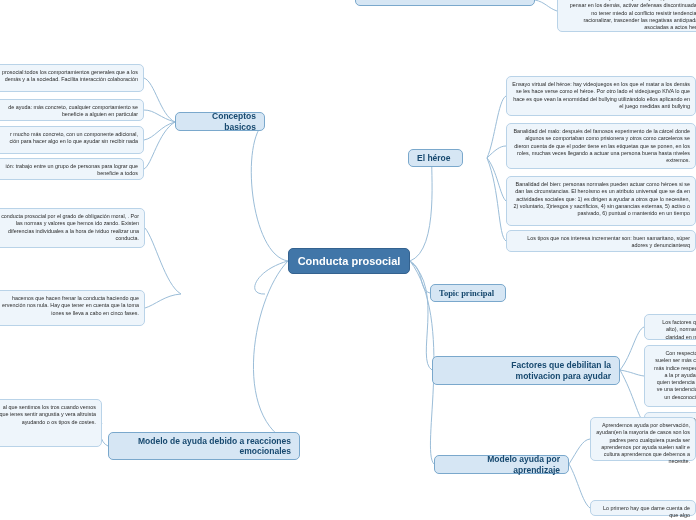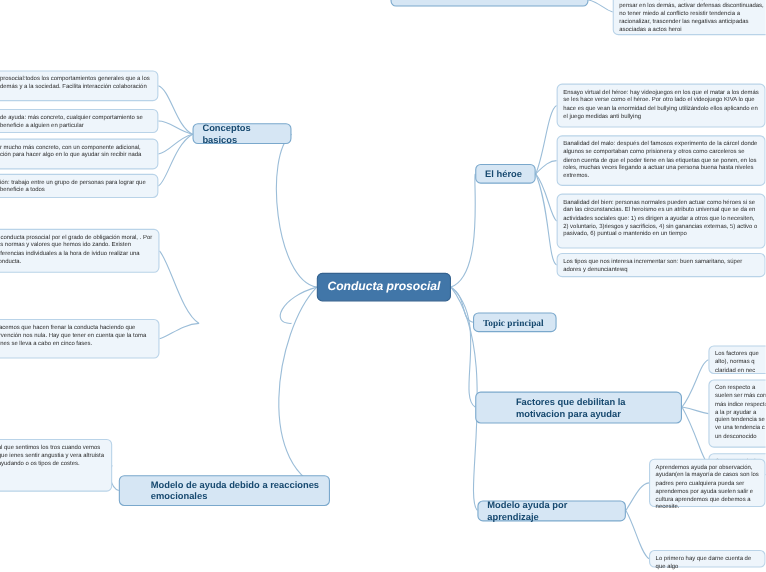--- a/index.html
+++ b/index.html
@@ -35,6 +35,7 @@
     align-items: center;
     padding: 5px 8px;
     line-height: 1.18;
+    text-align: right;
   }
   .node-center {
     background: #4176a8;

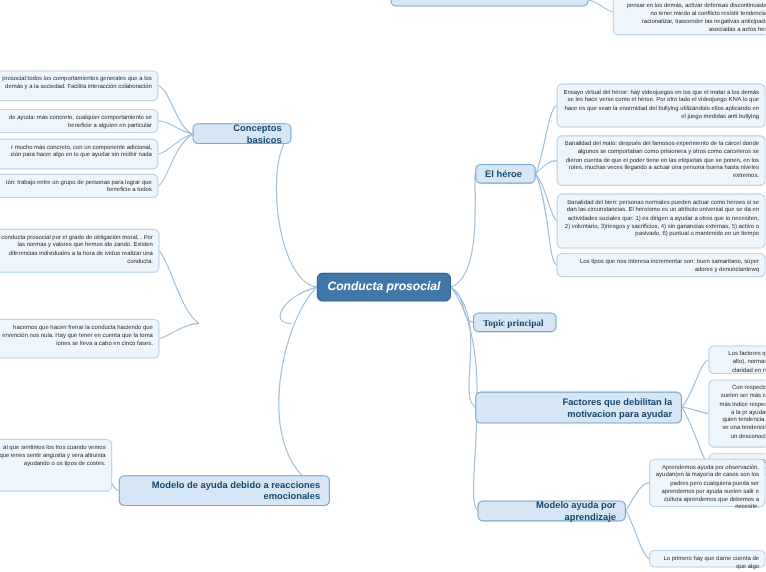--- a/index.html
+++ b/index.html
@@ -147,7 +147,7 @@
     <span>Conducta prosocial</span>
   </div>
 
-  <div class="node node-main" style="left:432px; top:149px; width:55px; height:18px;">
+  <div class="node node-main" style="left:408px; top:149px; width:55px; height:18px;">
     <span>El héroe</span>
   </div>
   <div class="node node-leaf" style="left:506px; top:76px; width:190px; height:40px;">

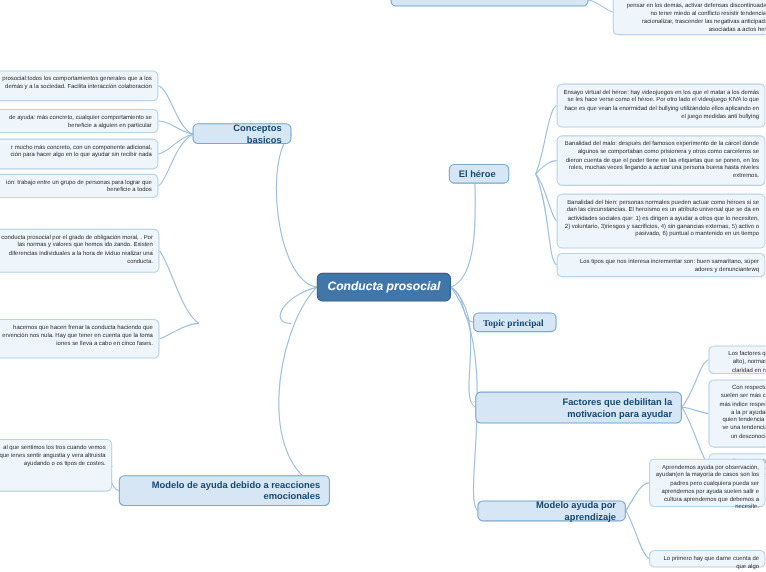--- a/index.html
+++ b/index.html
@@ -143,7 +143,7 @@
     <span>al que sentimos los  tros cuando vemos que  ienes sentir angustia y  vera altruista ayudando o  os tipos de costes.</span>
   </div>
 
-  <div class="node node-center" style="left:288px; top:248px; width:122px; height:26px;font-style:italic;">
+  <div class="node node-center" style="left:288px; top:248px; width:122px; height:26px;">
     <span>Conducta prosocial</span>
   </div>
 

